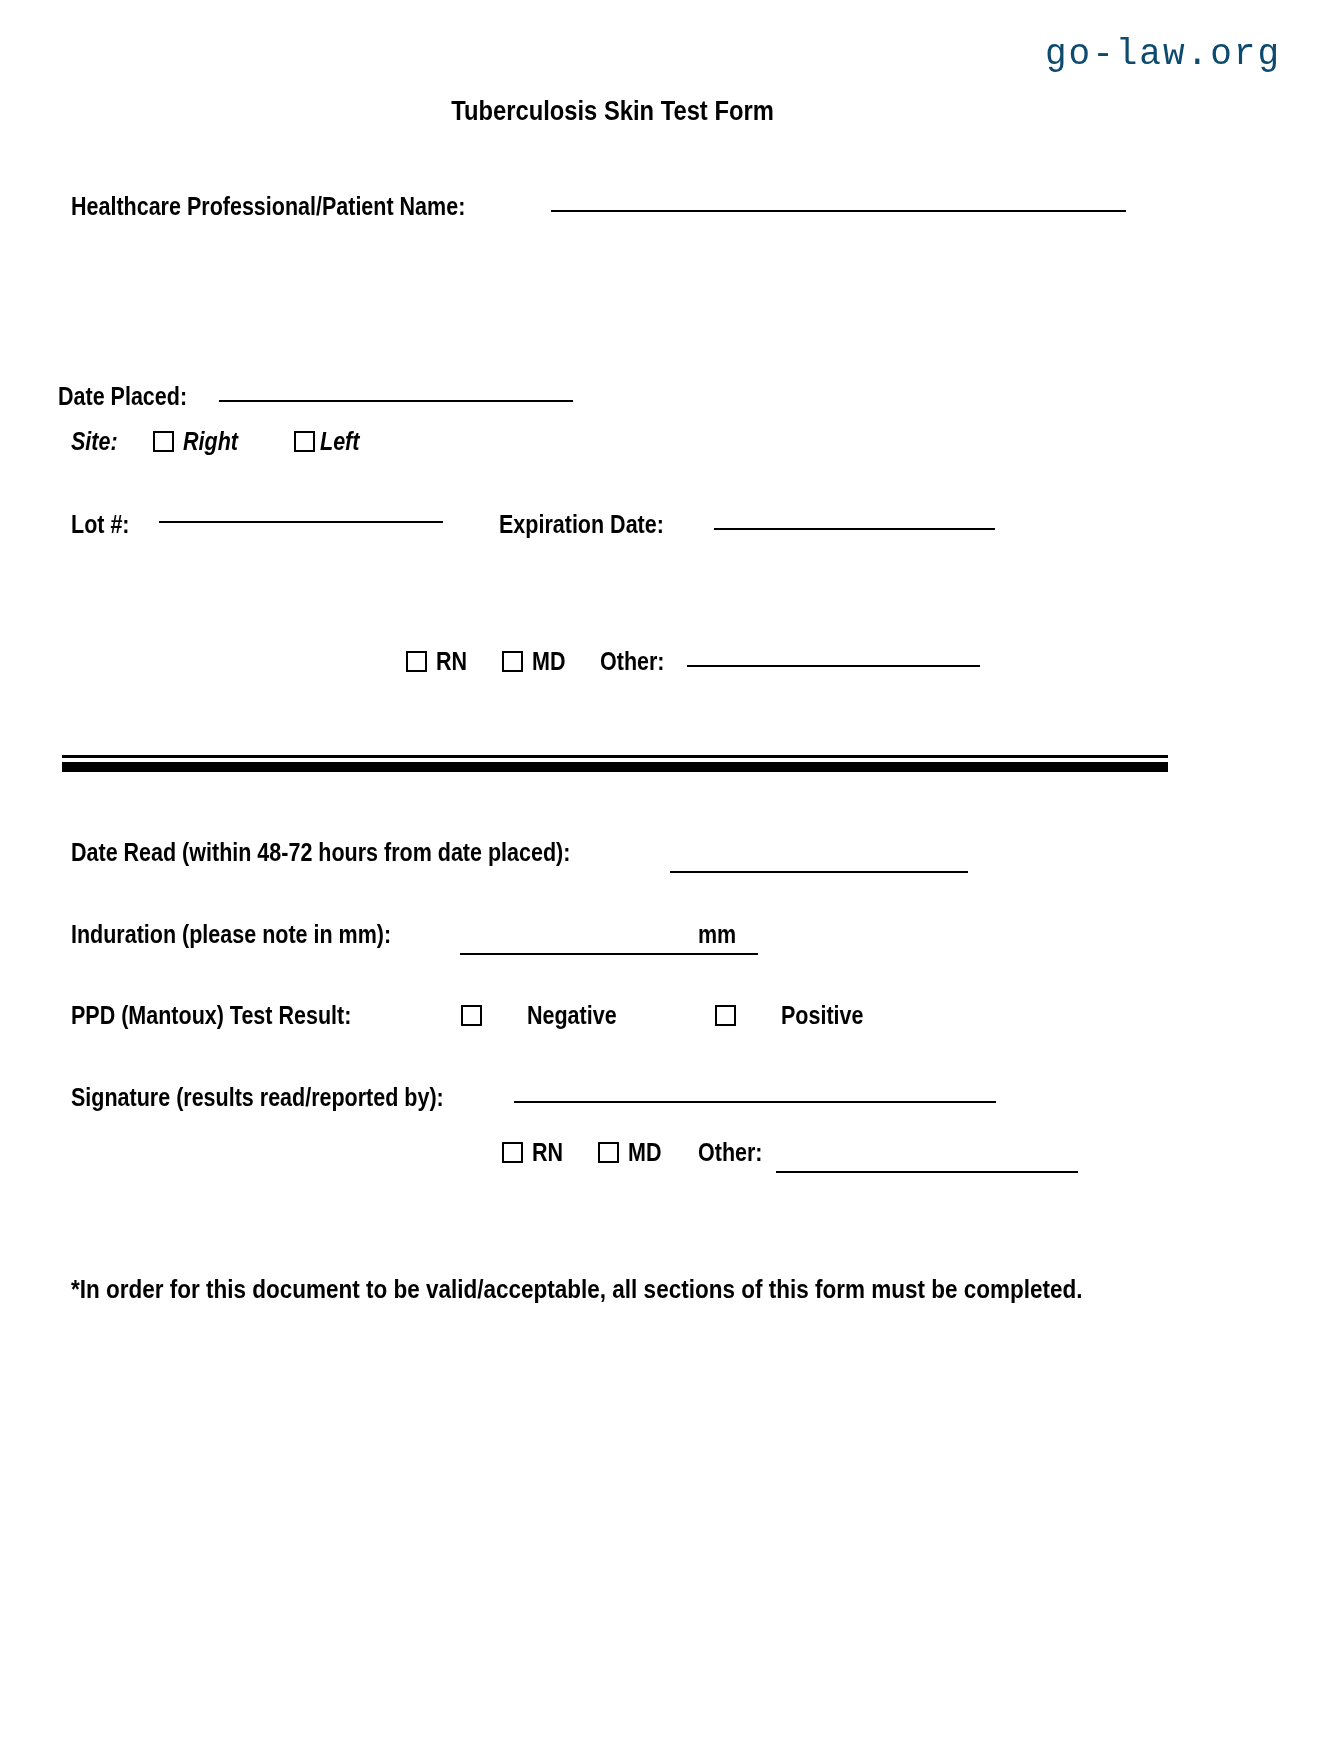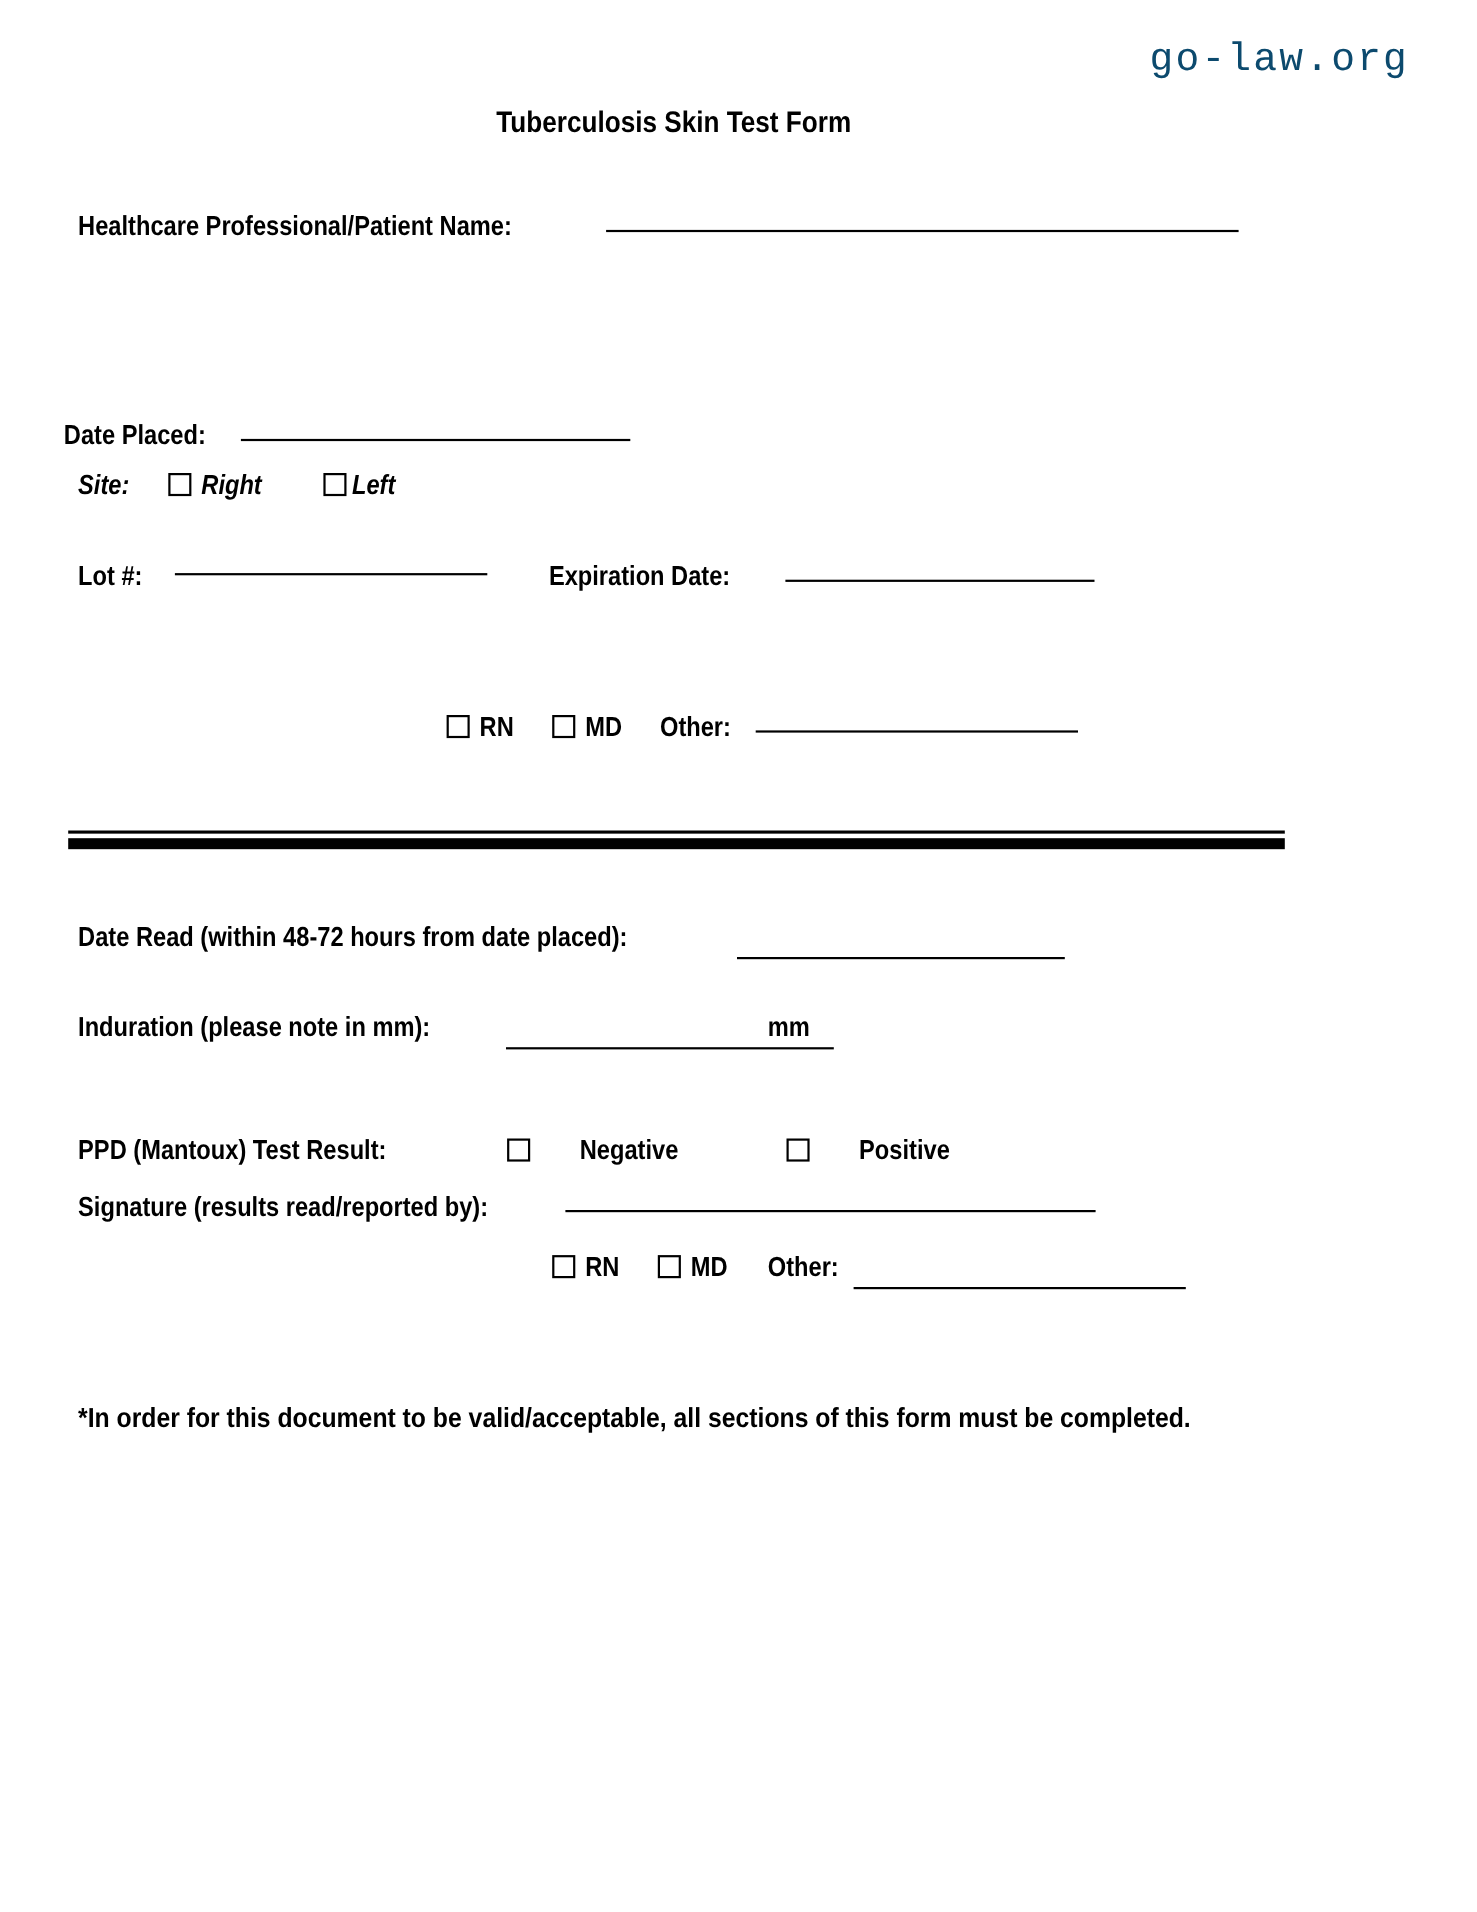--- a/index.html
+++ b/index.html
@@ -185,7 +185,7 @@
     <span class="lbl" style="margin-left:-60px;">mm</span>
   </div>
 
-  <div class="row" style="top:1032px; left:71px;gap:36px;">
+  <div class="row" style="top:1001px; left:71px;gap:36px;">
     <span class="lbl">PPD (Mantoux) Test Result:</span>
     <span class="cbox" style="margin-left:28px;"></span>
     <span class="lbl" style="margin-left:9px;">Negative</span>

